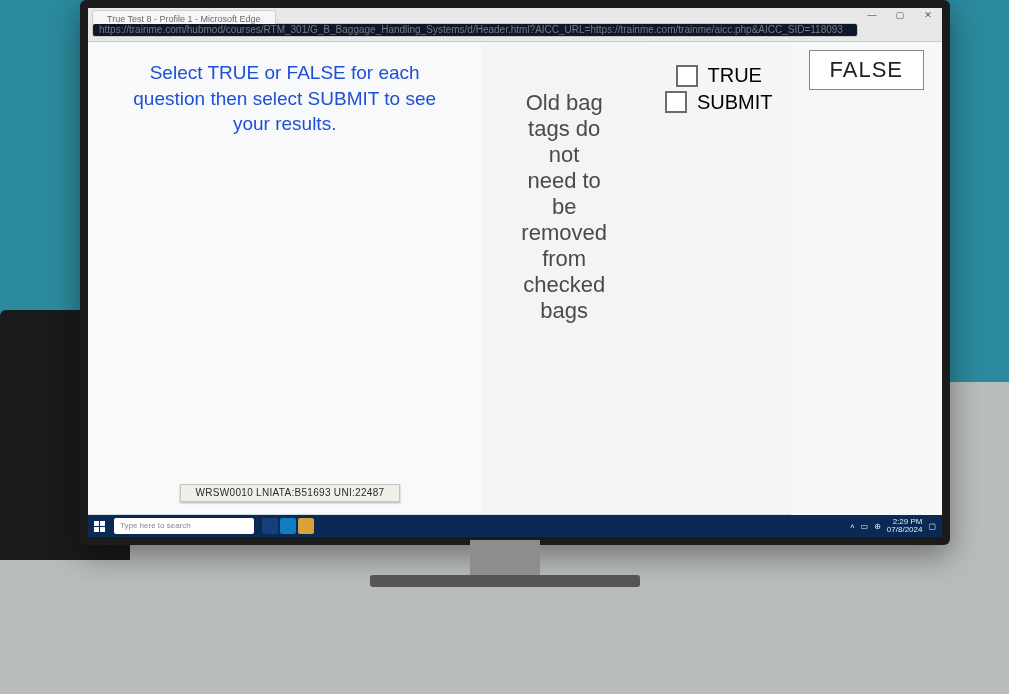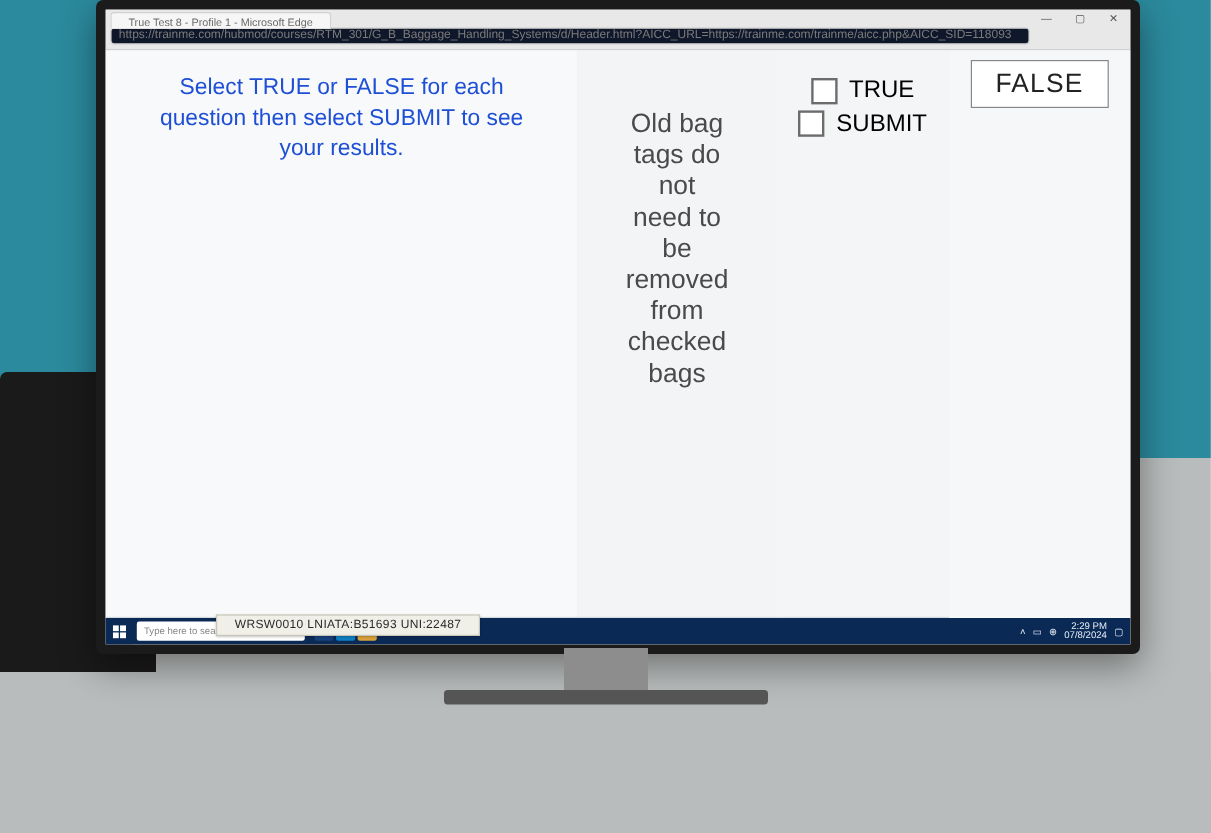--- a/index.html
+++ b/index.html
@@ -104,7 +104,7 @@
   .tb-clock { text-align:right; line-height:1; }
 
   .asset-label {
-    position:absolute; left:180px; top:512px; width:220px; height:18px;
+    position:absolute; left:180px; top:484px; width:220px; height:18px;
     background:#f0efe8; border:1px solid #c8c6b8; font-size:10px; color:#2a2a2a;
     text-align:center; line-height:16px; letter-spacing:.3px;
     box-shadow:0 1px 2px rgba(0,0,0,.3);

